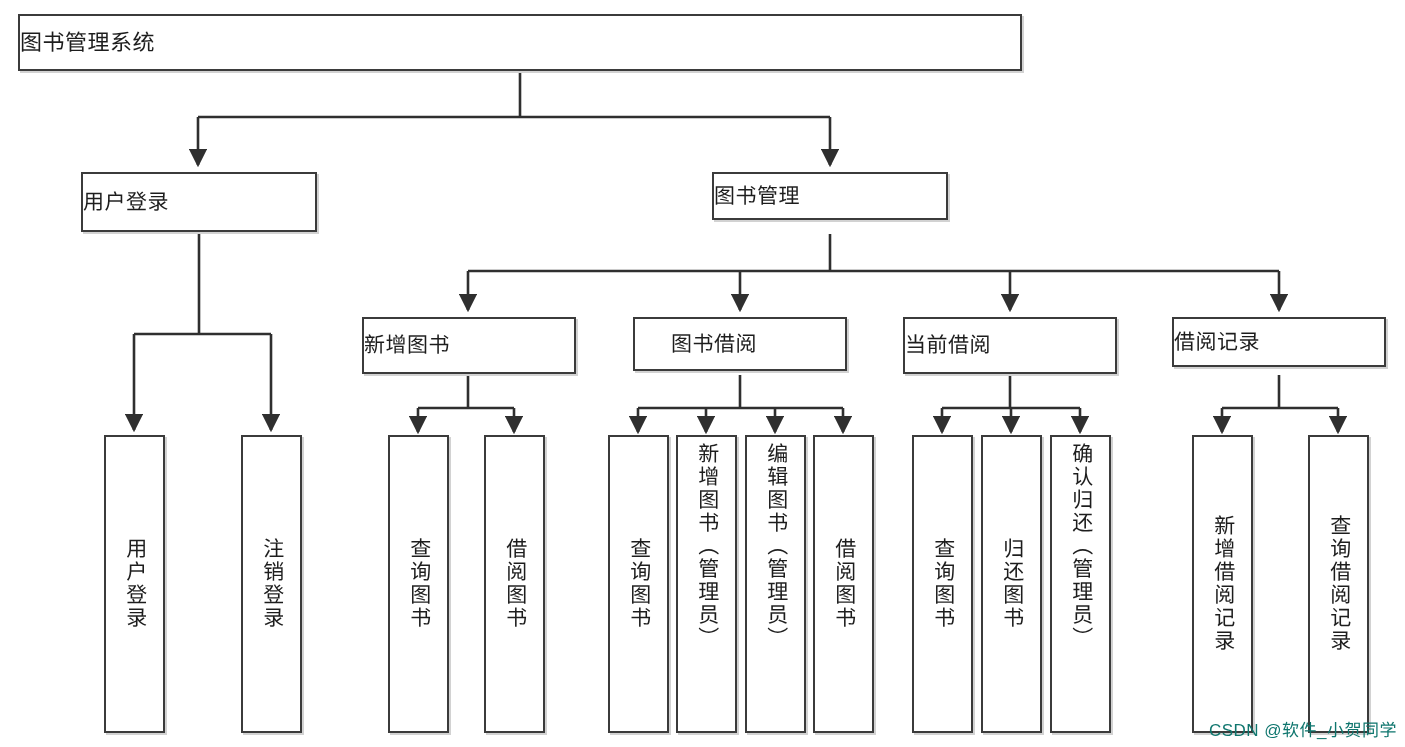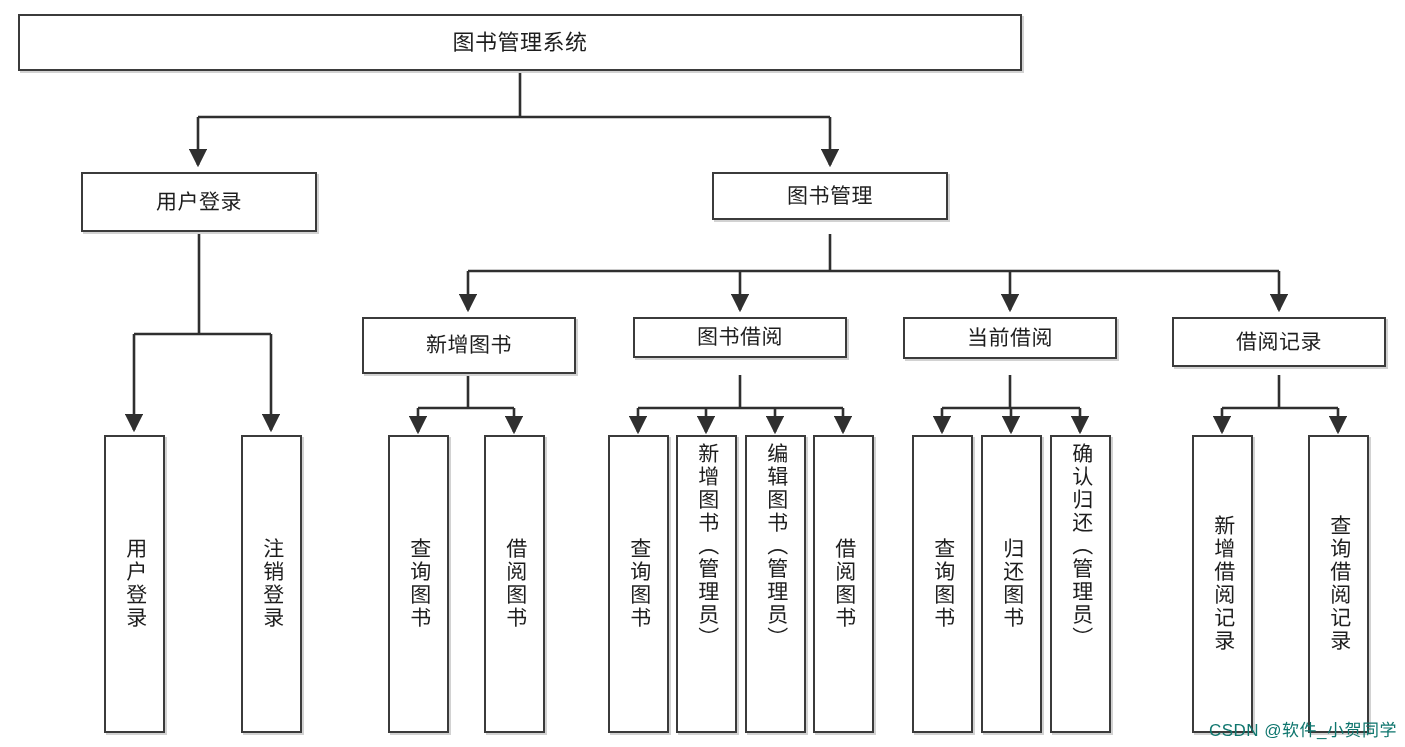--- a/index.html
+++ b/index.html
@@ -34,7 +34,6 @@
     box-shadow: 2px 2px 0 0 #d2d2d2;
     display: flex;
     align-items: center;
-    justify-content: center;
     color: #1d1d1d;
     z-index: 2;
   }

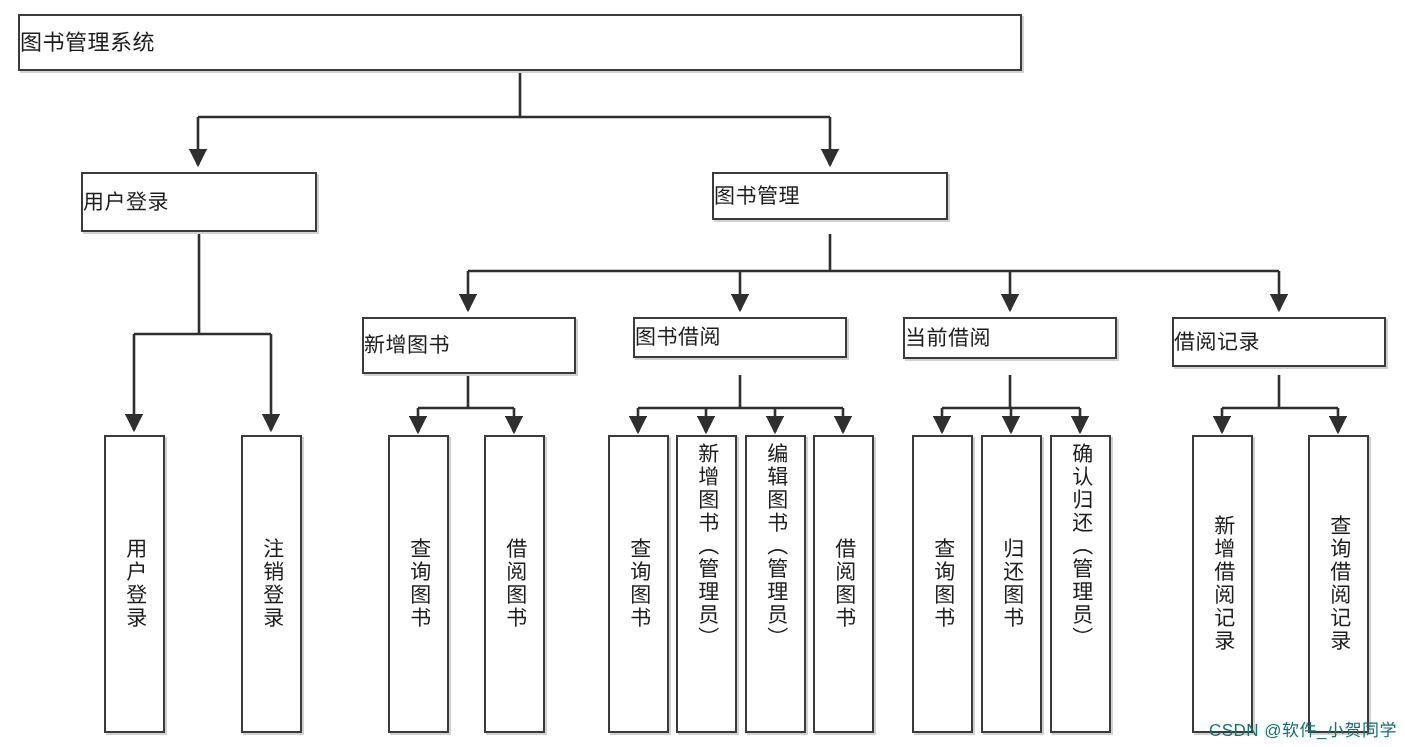--- a/index.html
+++ b/index.html
@@ -150,7 +150,7 @@
   <div class="node horiz" style="left:362px; top:317px; width:214px; height:57px;">
     <span class="label">新增图书</span>
   </div>
-  <div class="node horiz" style="left:633px; top:317px; width:214px; height:41px;">
+  <div class="node horiz" style="left:633px; top:317px; width:214px; height:54px;padding-left:36px;">
     <span class="label">图书借阅</span>
   </div>
   <div class="node horiz" style="left:903px; top:317px; width:214px; height:42px;">

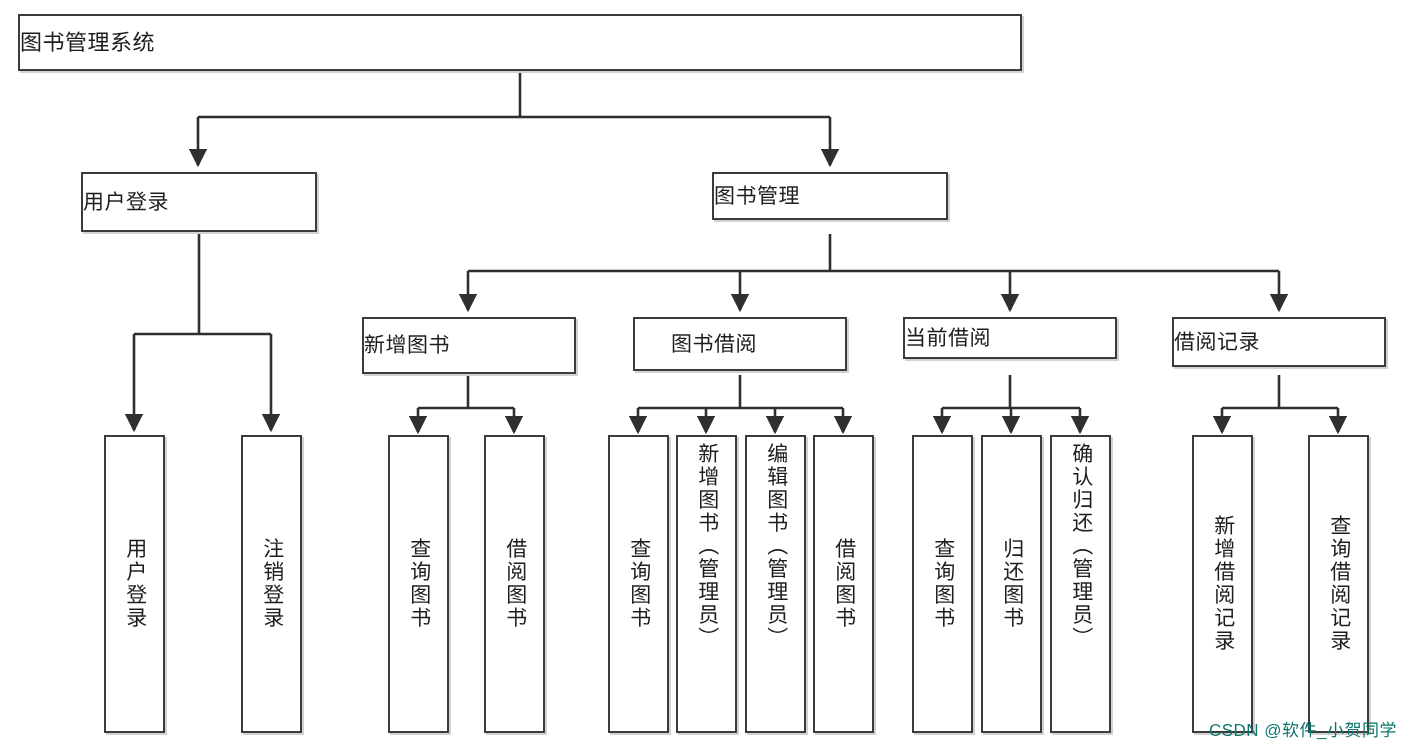--- a/index.html
+++ b/index.html
@@ -153,7 +153,7 @@
   <div class="node horiz" style="left:633px; top:317px; width:214px; height:54px;padding-left:36px;">
     <span class="label">图书借阅</span>
   </div>
-  <div class="node horiz" style="left:903px; top:317px; width:214px; height:42px;">
+  <div class="node horiz" style="left:903px; top:317px; width:214px; height:57px;">
     <span class="label">当前借阅</span>
   </div>
   <div class="node horiz" style="left:1172px; top:317px; width:214px; height:50px;">

